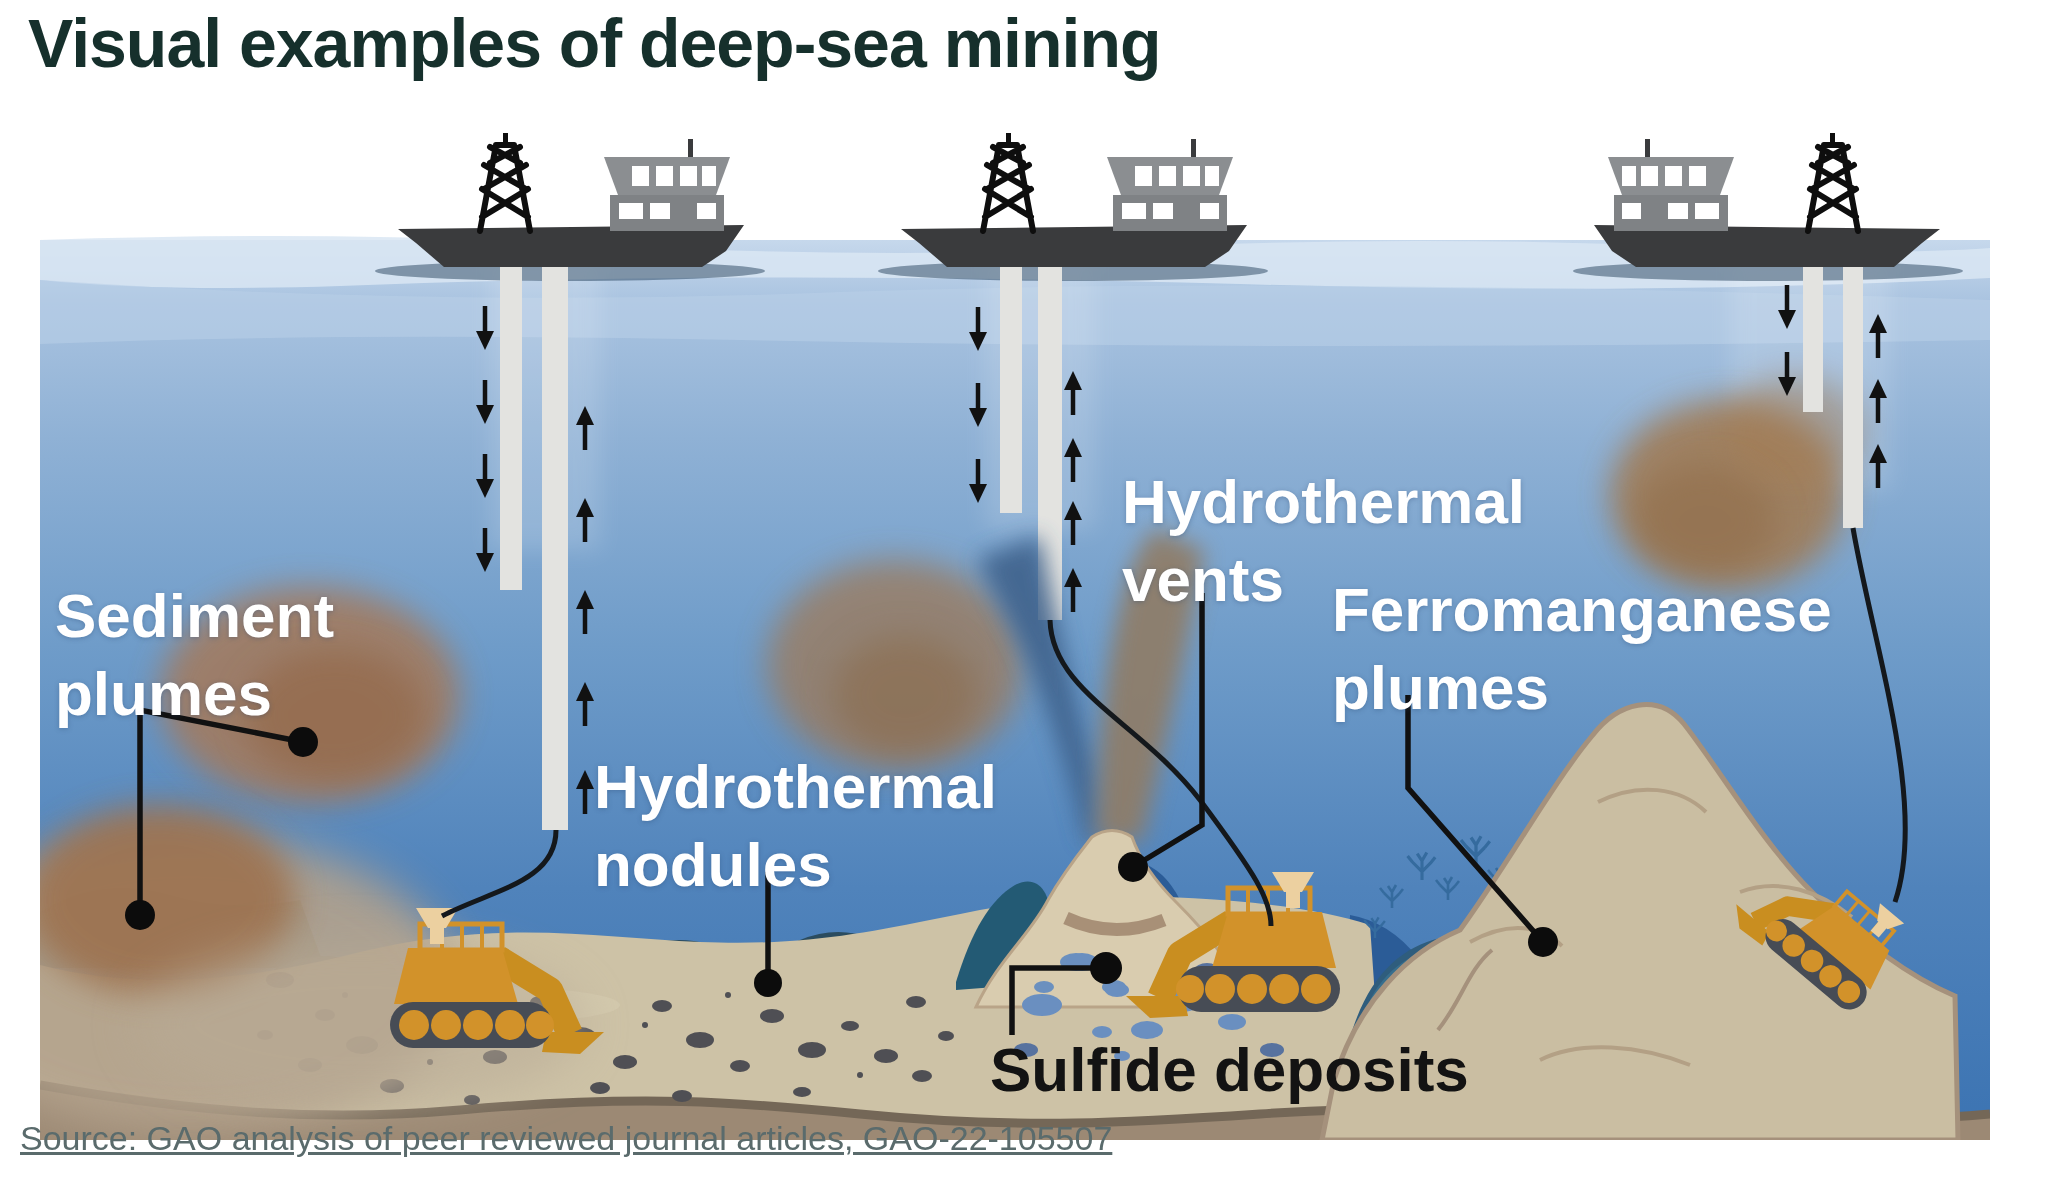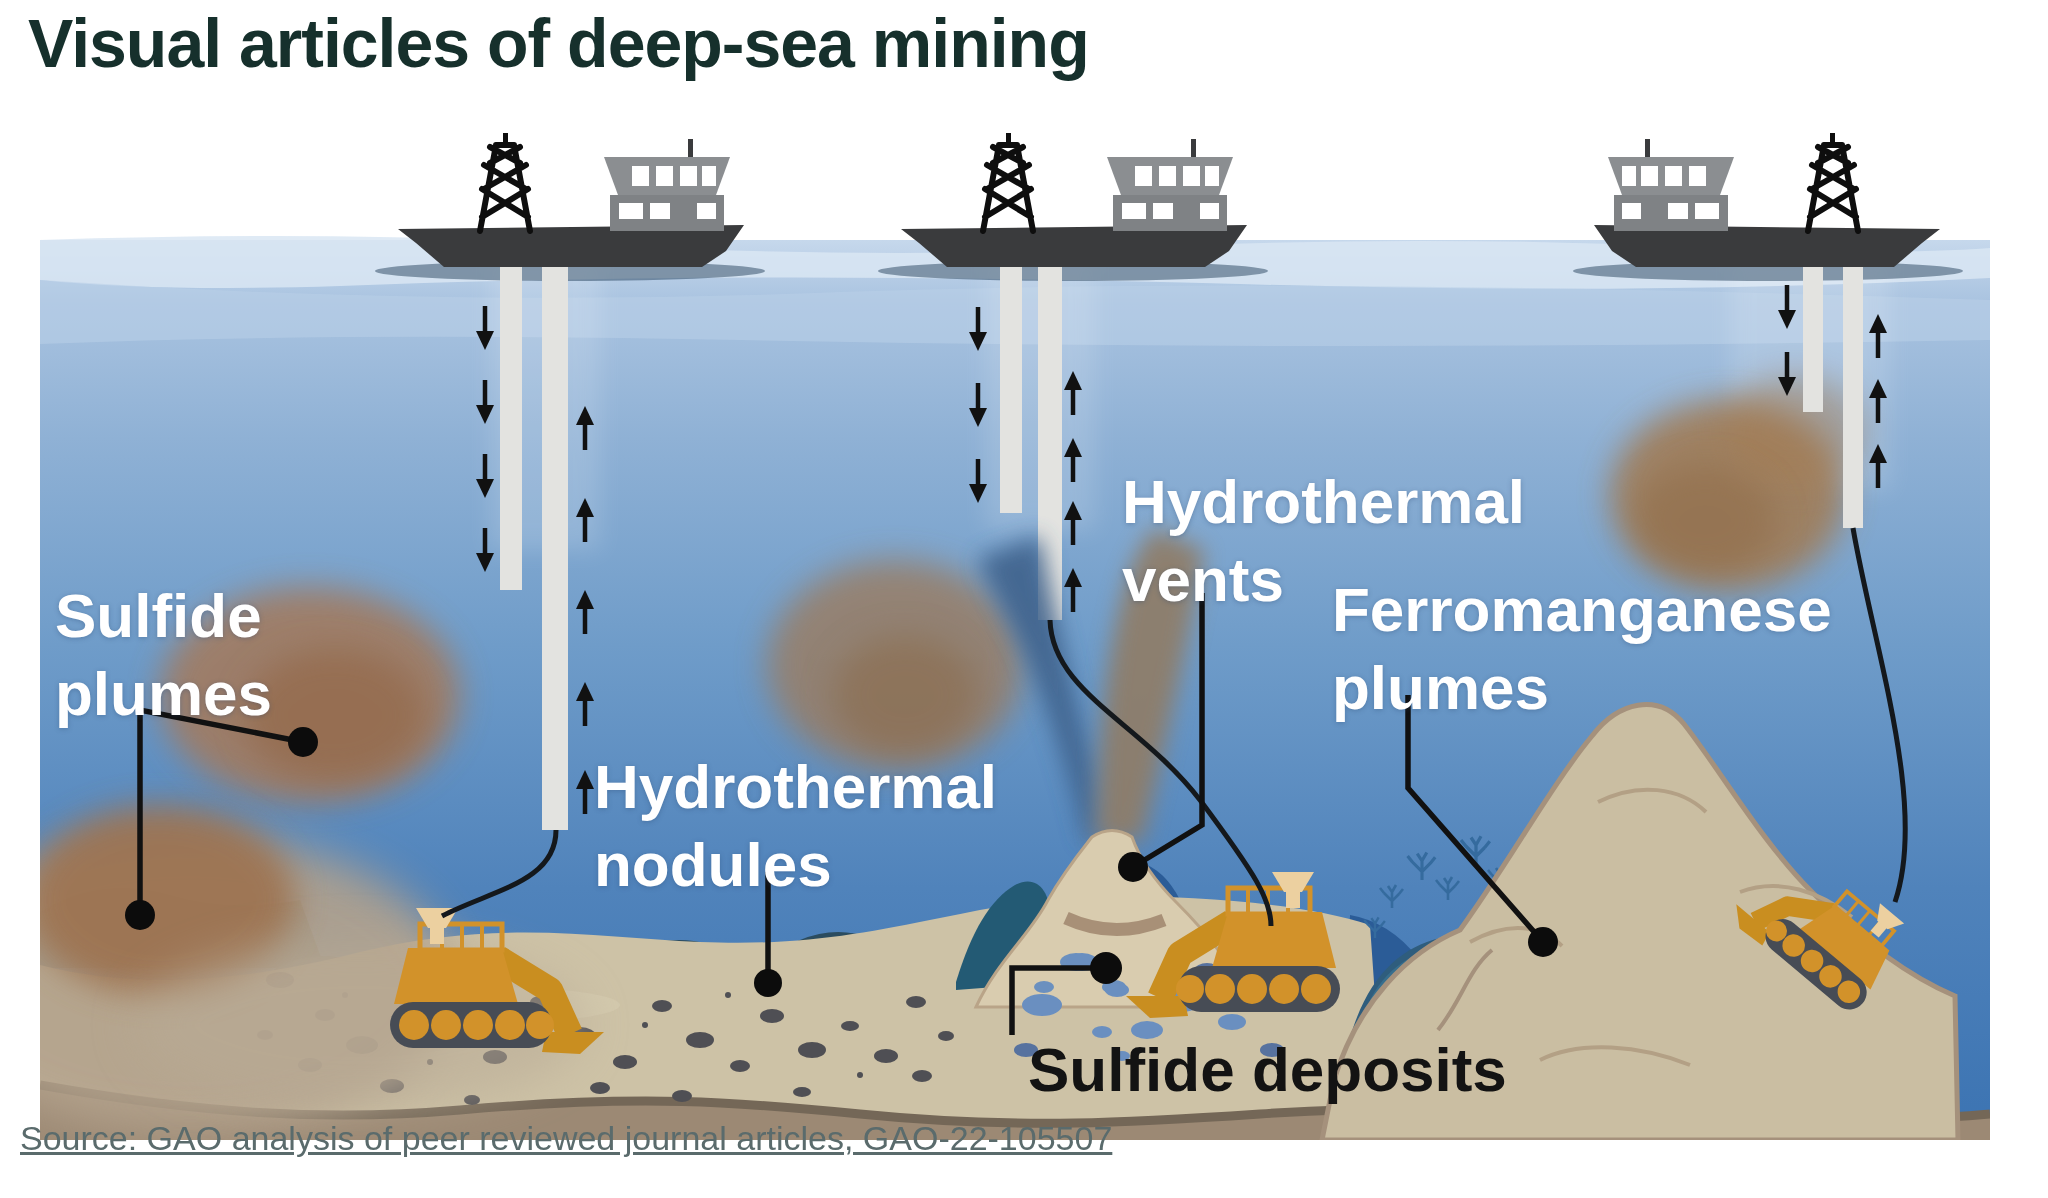--- a/index.html
+++ b/index.html
@@ -32,7 +32,7 @@
 
 <div class="page">
 
-  <div class="title">Visual articles of deep-sea mining</div>
+  <div class="title">Visual examples of deep-sea mining</div>
 
   <svg class="scene" viewBox="0 0 1950 1040" xmlns="http://www.w3.org/2000/svg">
     <defs>

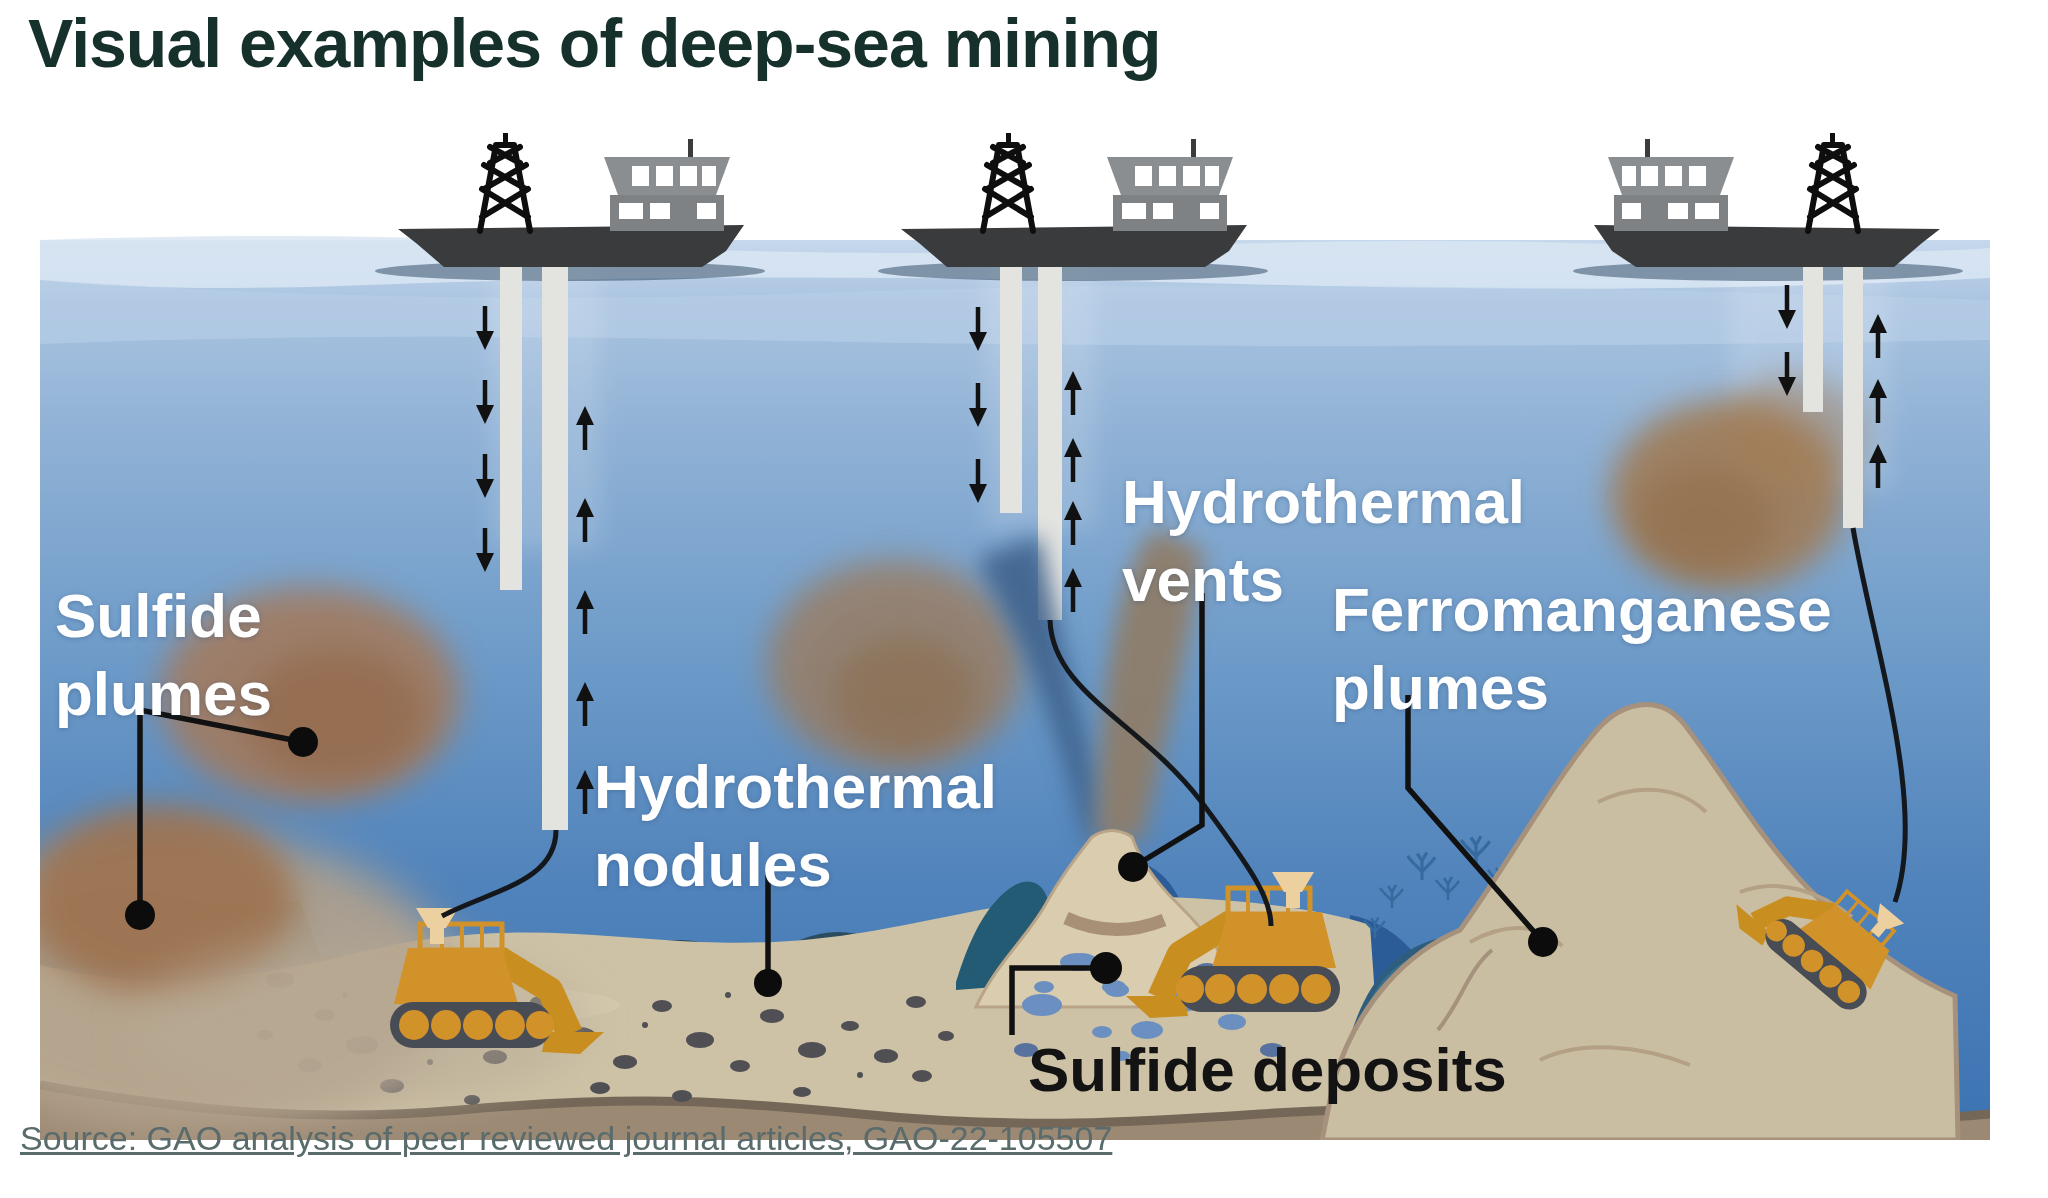--- a/index.html
+++ b/index.html
@@ -302,7 +302,7 @@
     </g>
   </svg>
 
-  <div class="label lbl-sediment">Sulfide plumes</div>
+  <div class="label lbl-sediment">Sediment plumes</div>
   <div class="label lbl-nodules">Hydrothermal nodules</div>
   <div class="label lbl-vents">Hydrothermal vents</div>
   <div class="label lbl-crust">Ferromanganese plumes</div>

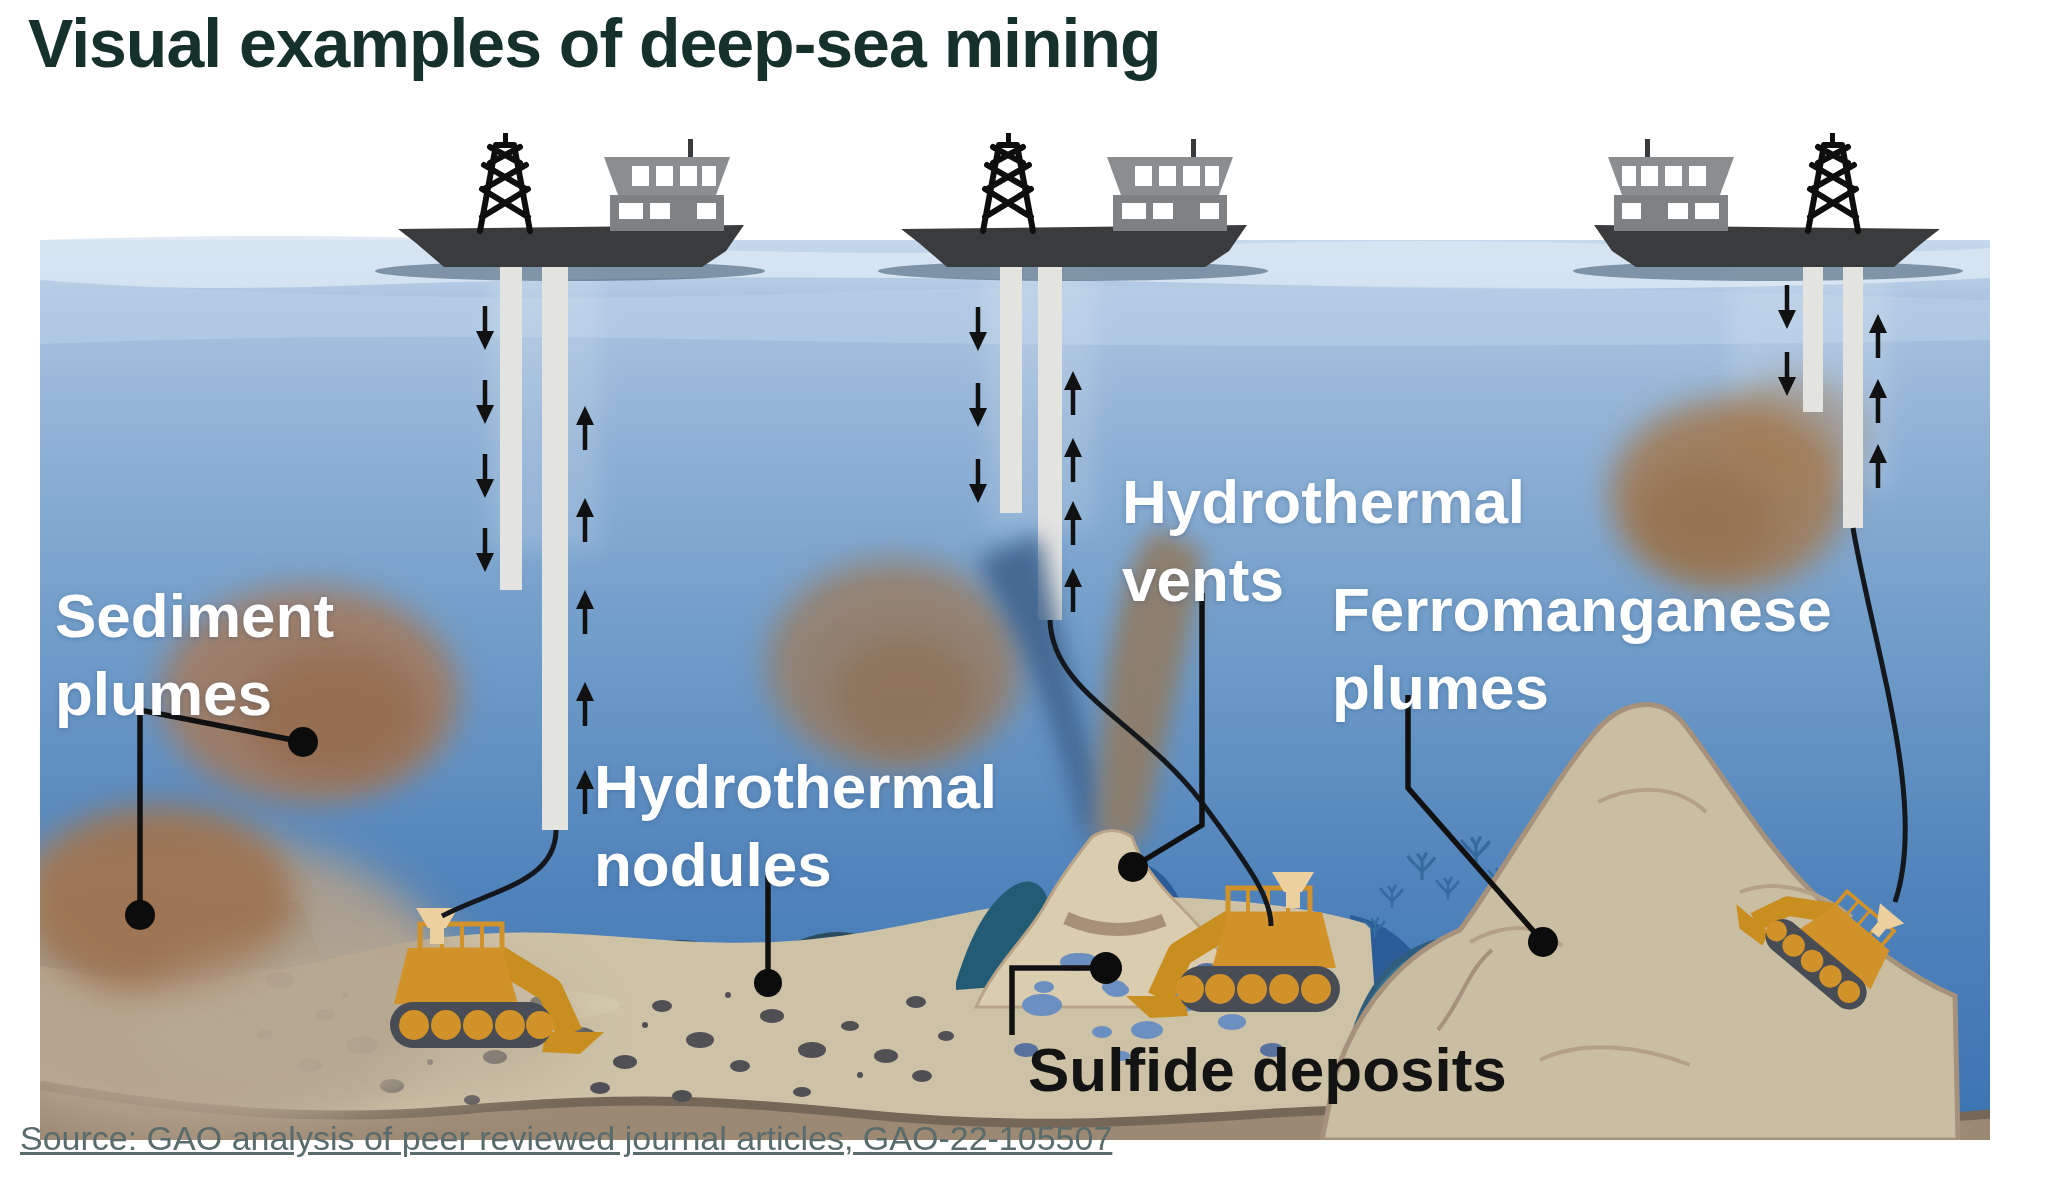--- a/index.html
+++ b/index.html
@@ -22,7 +22,7 @@
   .lbl-nodules{left:594px;top:748px;width:365px;}
   .lbl-vents{left:1122px;top:463px;width:385px;}
   .lbl-crust{left:1332px;top:571px;width:465px;}
-  .lbl-sulfide{left:1028px;top:1031px;}
+  .lbl-sulfide{left:990px;top:1031px;}
   .source{
     position:absolute;left:20px;top:1119px;font-size:34px;color:#5a6b6c;text-decoration:underline;
   }

